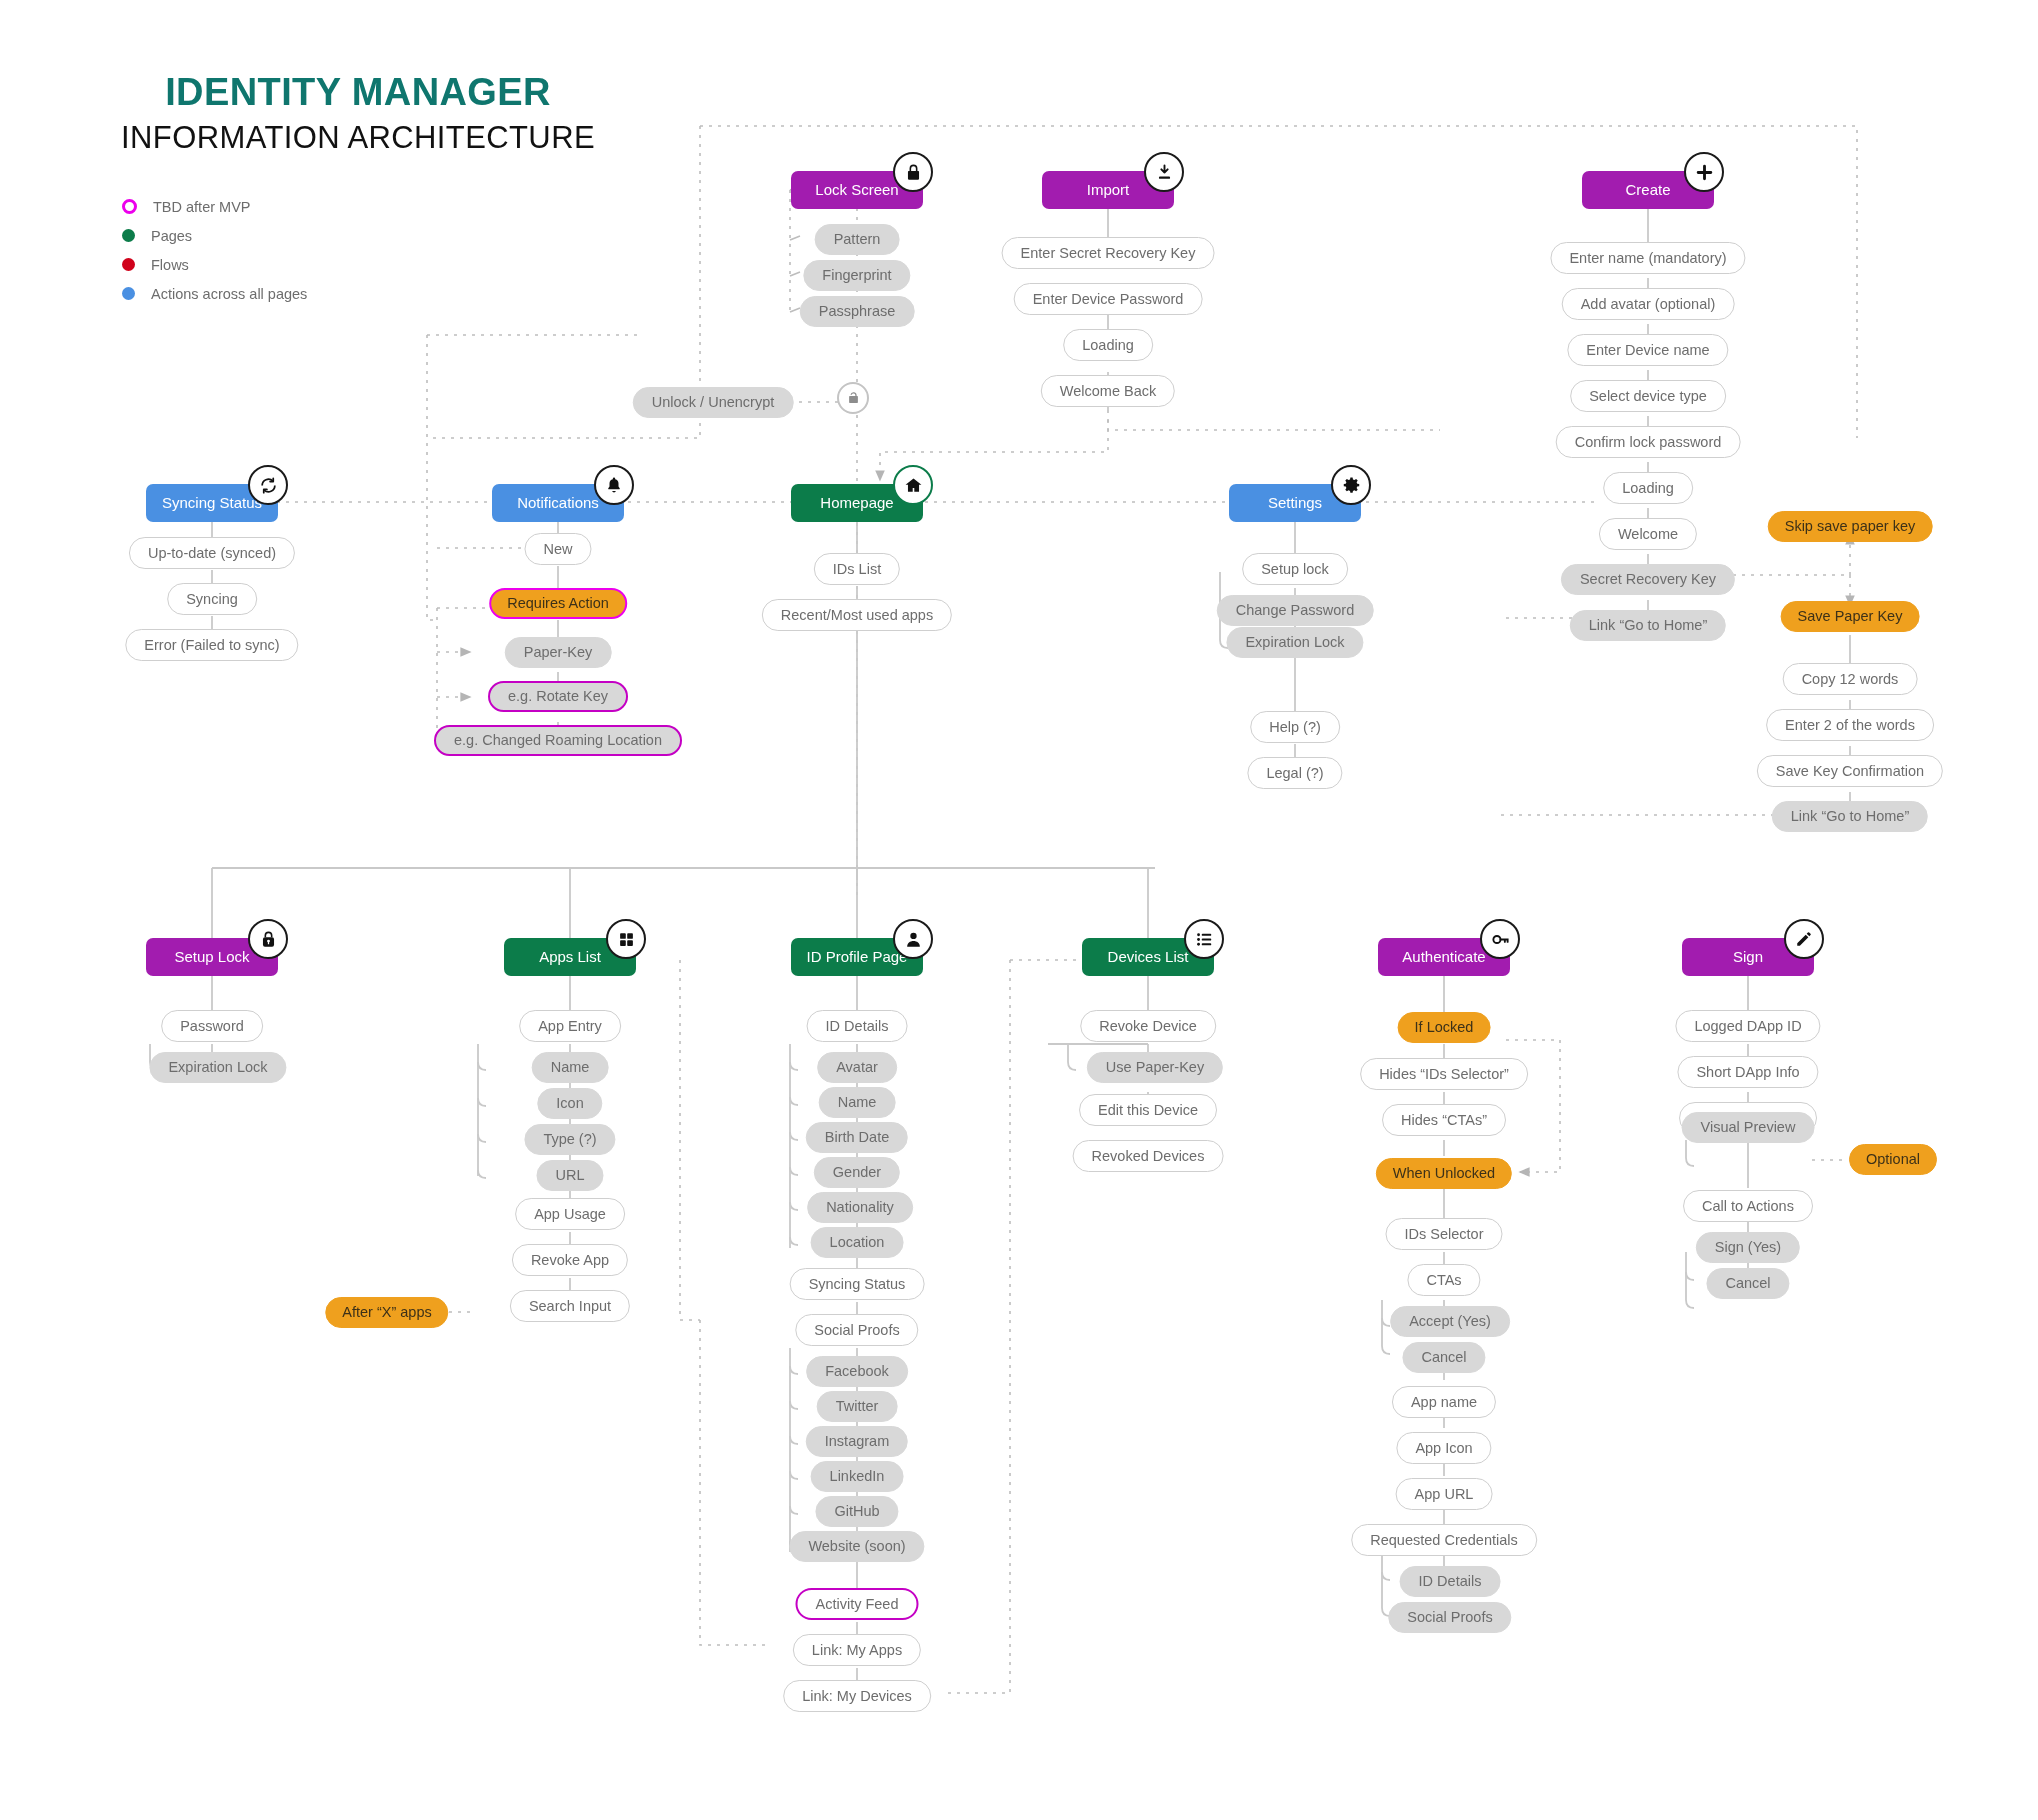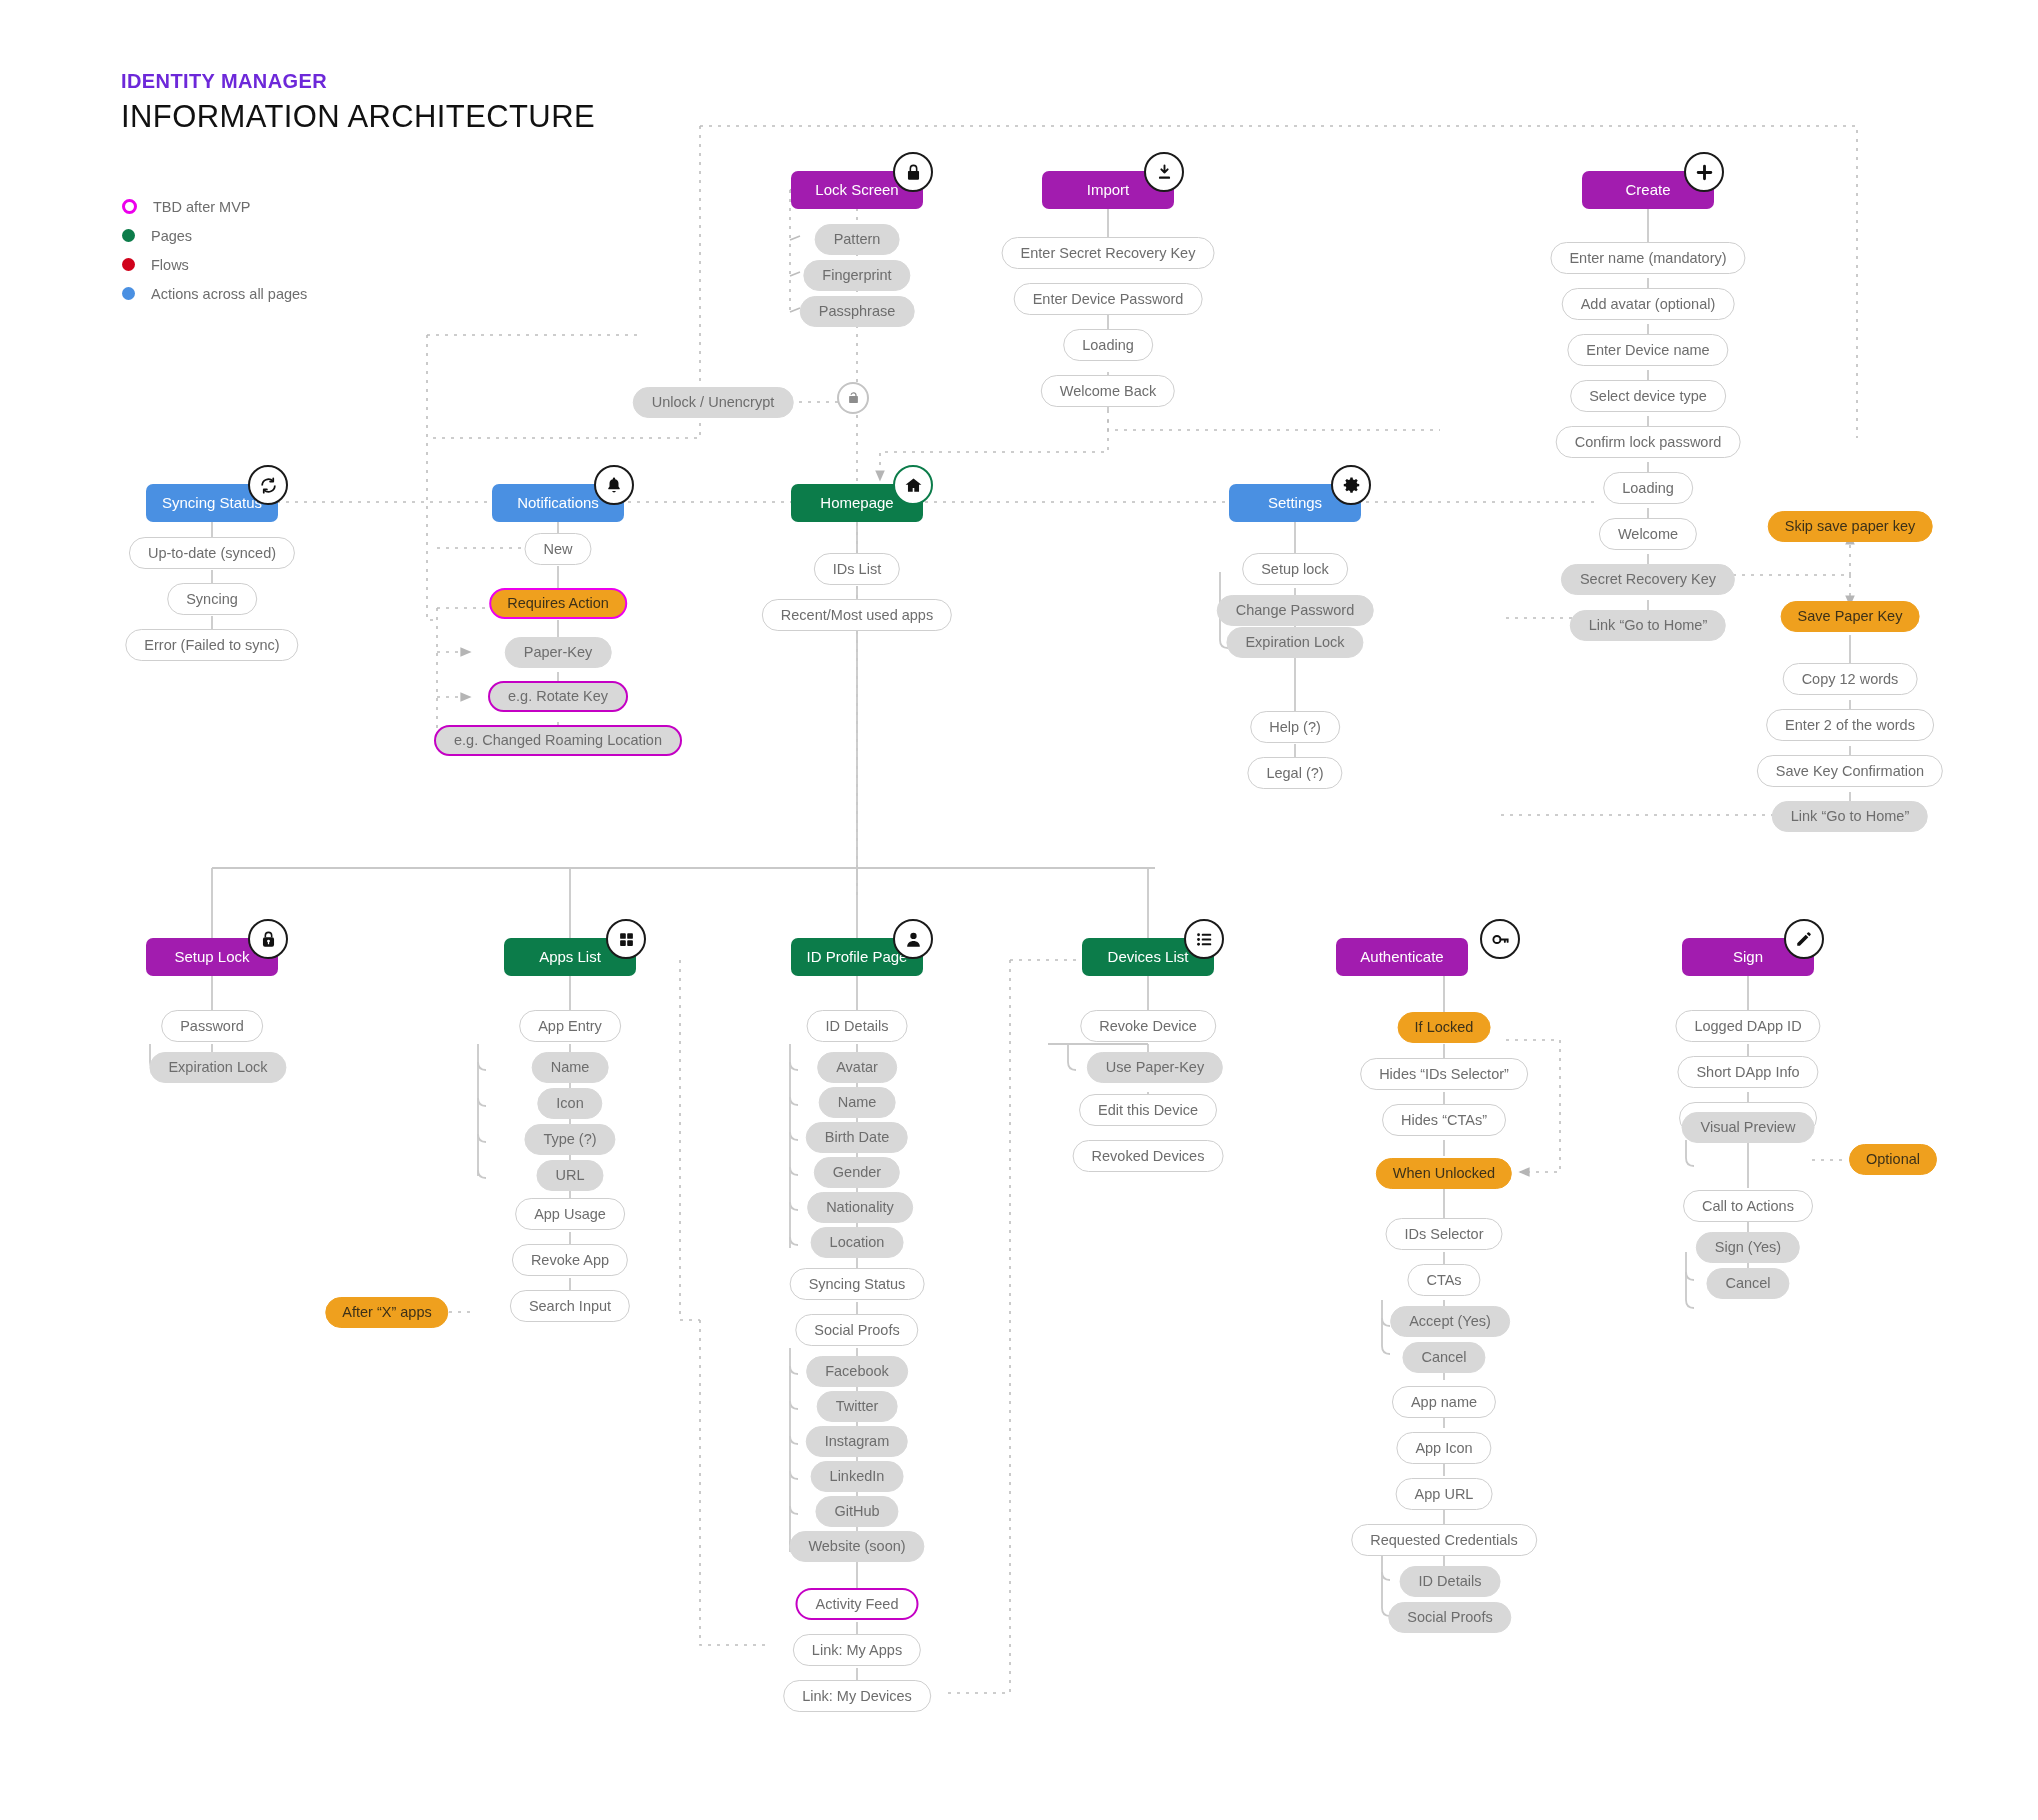--- a/index.html
+++ b/index.html
@@ -34,11 +34,12 @@
   
   .title-block { position: absolute; left: 121px; top: 70px; }
   .title-main {
-    font-size: 20px;
+    font-size: 38px;
     font-weight: bold;
     letter-spacing: 0.4px;
-    color: #6d28d9;
+    color: #0f766e;
     line-height: 1.18;
+    text-align: center;
   }
   .title-sub {
     font-size: 31px;

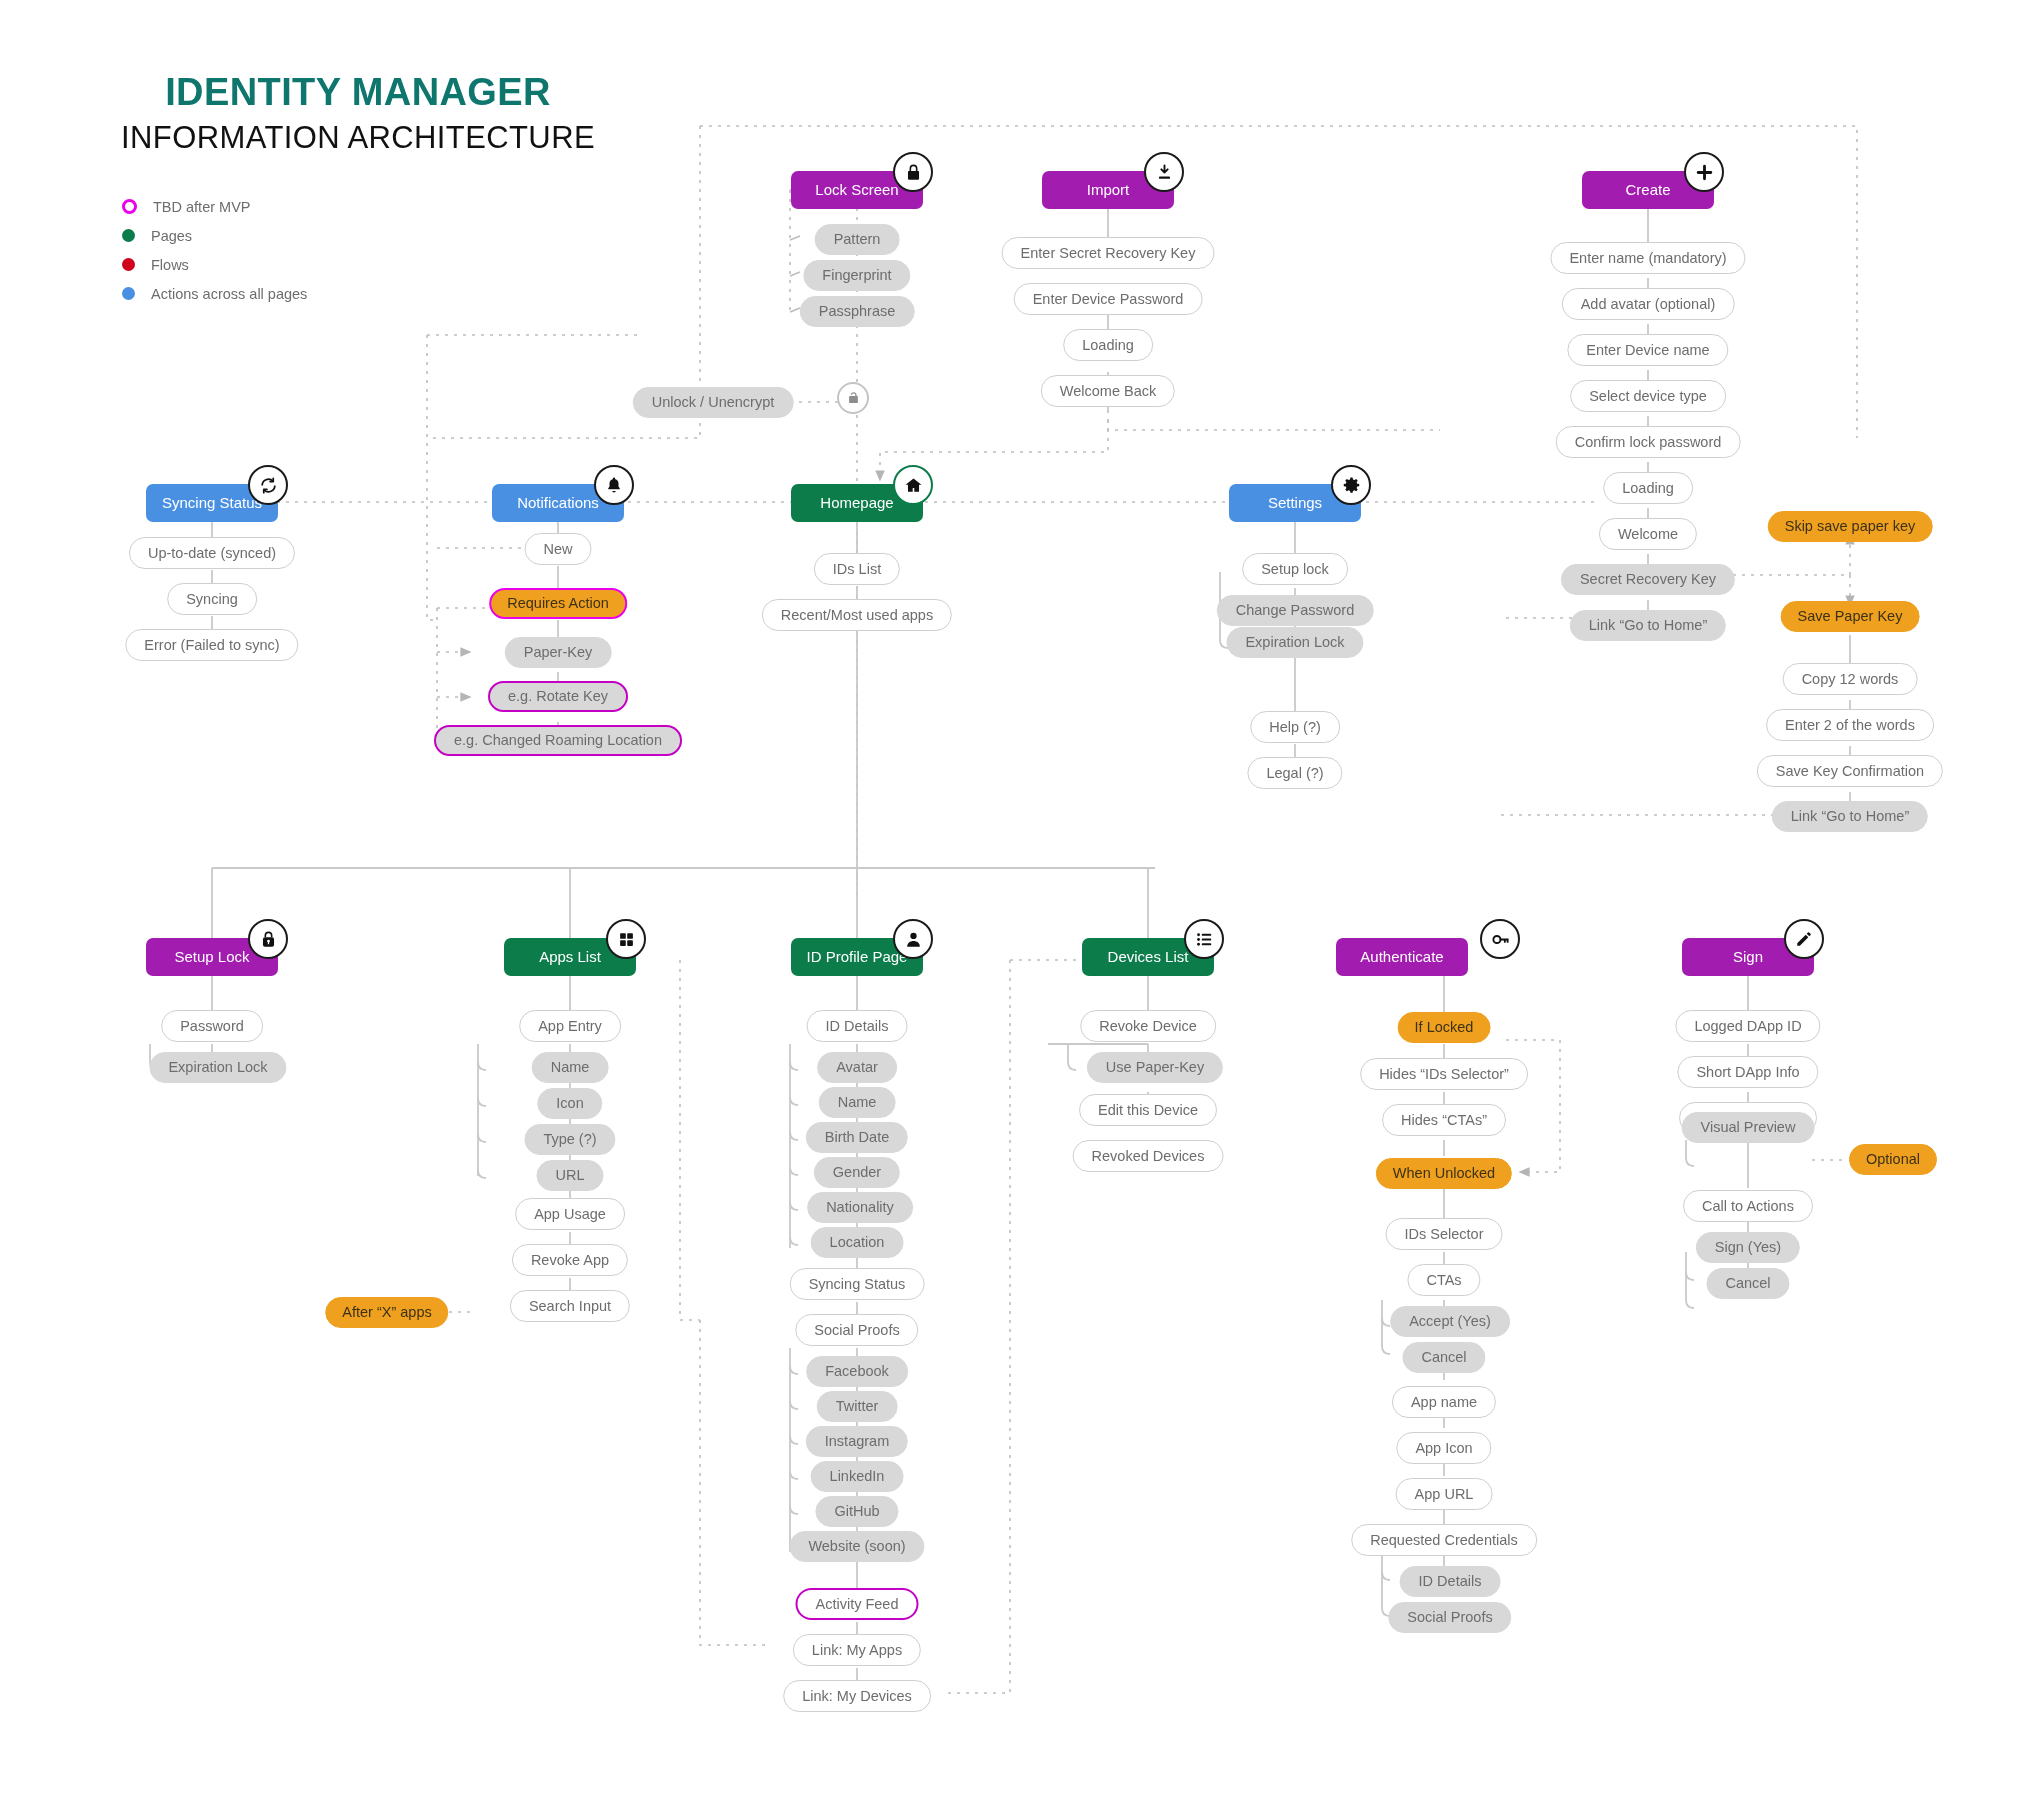--- a/index.html
+++ b/index.html
@@ -631,7 +631,7 @@
       <span>Revoked Devices</span>
     </div>
 
-  <div class="node header flow" style="left:1402px; top:938px;justify-content:center;">
+  <div class="node header flow" style="left:1444px; top:938px;justify-content:center;">
     <span>Authenticate</span>
   </div>
   <div class="icon-badge ring-dark" style="left:1480px; top:919px;">

